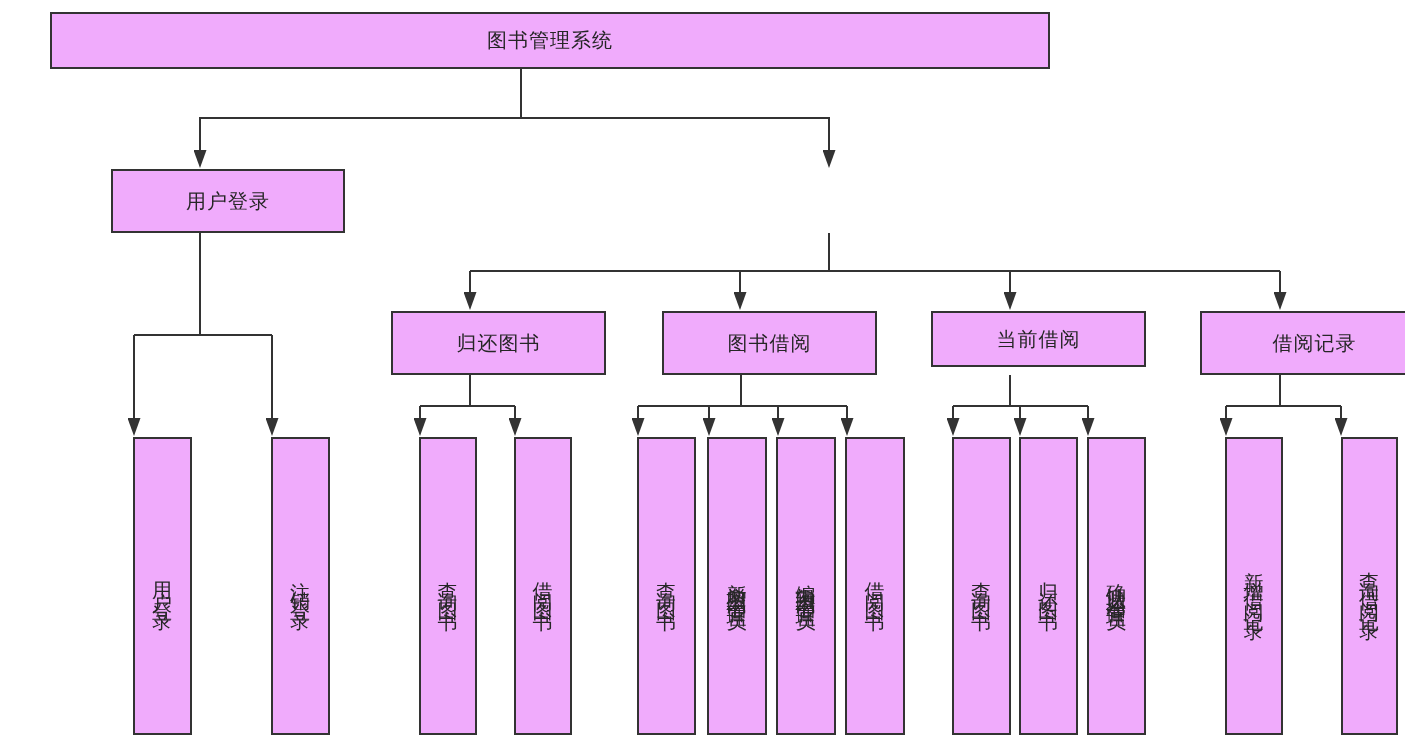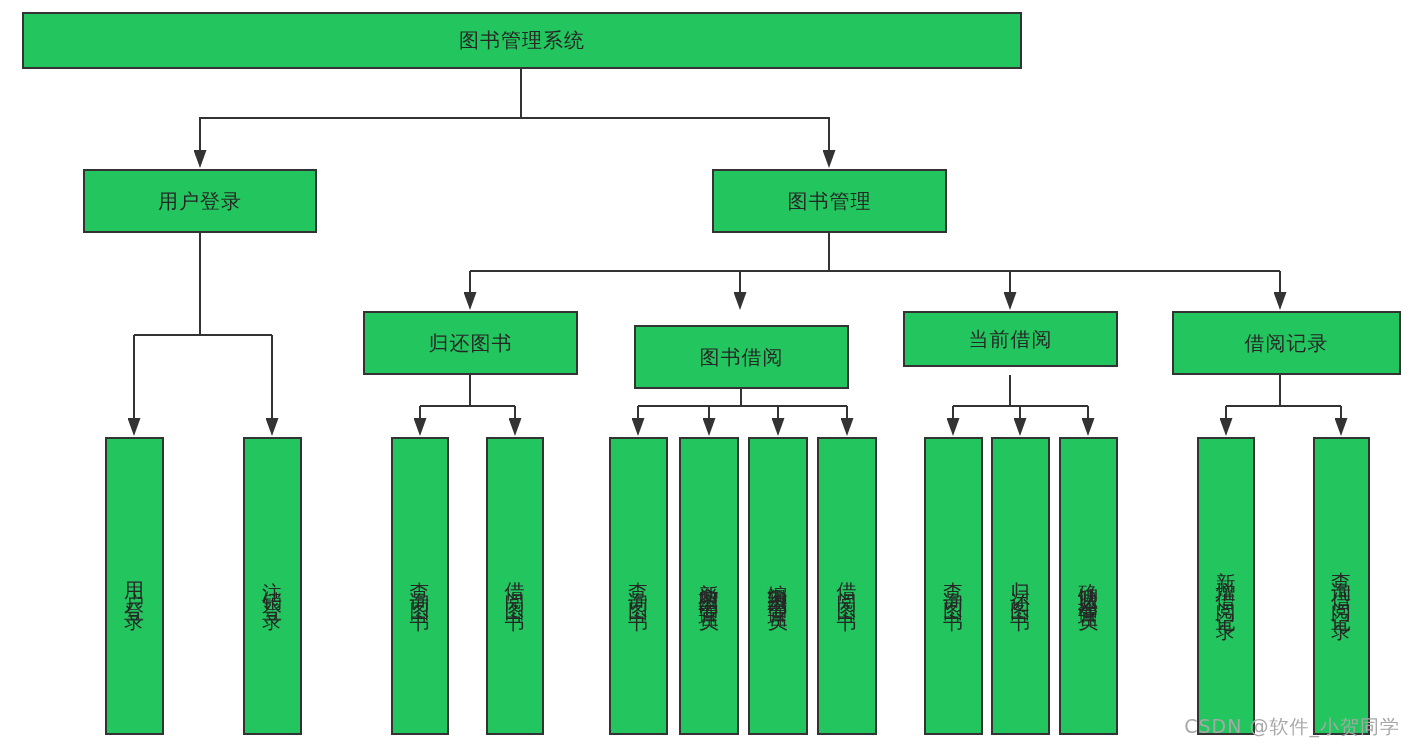--- a/index.html
+++ b/index.html
@@ -37,7 +37,7 @@
     position:absolute;
     box-sizing:border-box;
     border:2px solid var(--box_border);
-    background:#22c55e;
+    background:#f0abfc;
     display:flex;
     align-items:center;
     justify-content:center;
@@ -45,6 +45,7 @@
     font-size:20px;
     z-index:2;
     letter-spacing:1px;
+    margin-left:28px;
   }
   .leaf{
     writing-mode:vertical-rl;

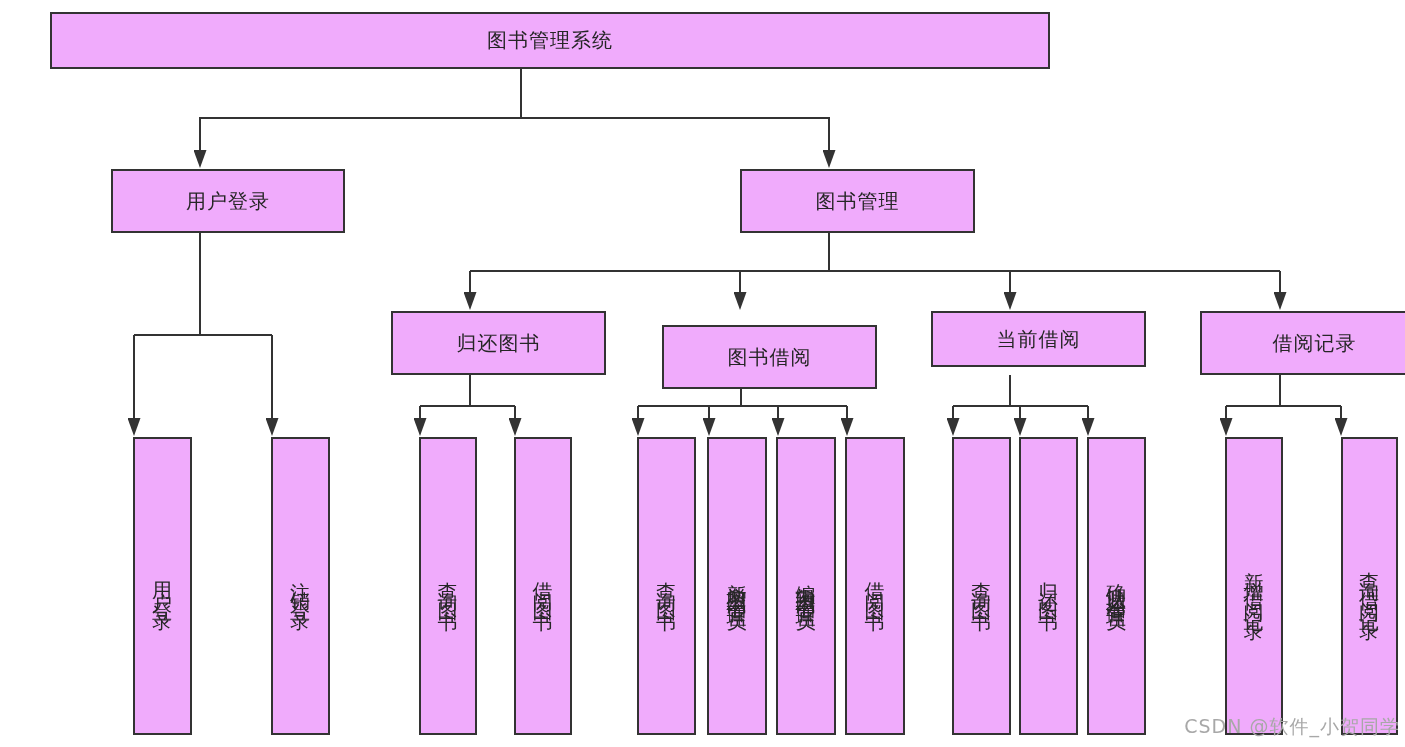--- a/index.html
+++ b/index.html
@@ -126,9 +126,6 @@
   <div class="node" style="left:83px;top:169px;width:234px;height:64px;">
     <span>用户登录</span>
   </div>
-  <div class="node" style="left:712px;top:169px;width:235px;height:64px;">
-    <span>图书管理</span>
-  </div>
 
   <div class="node" style="left:363px;top:311px;width:215px;height:64px;">
     <span>归还图书</span>

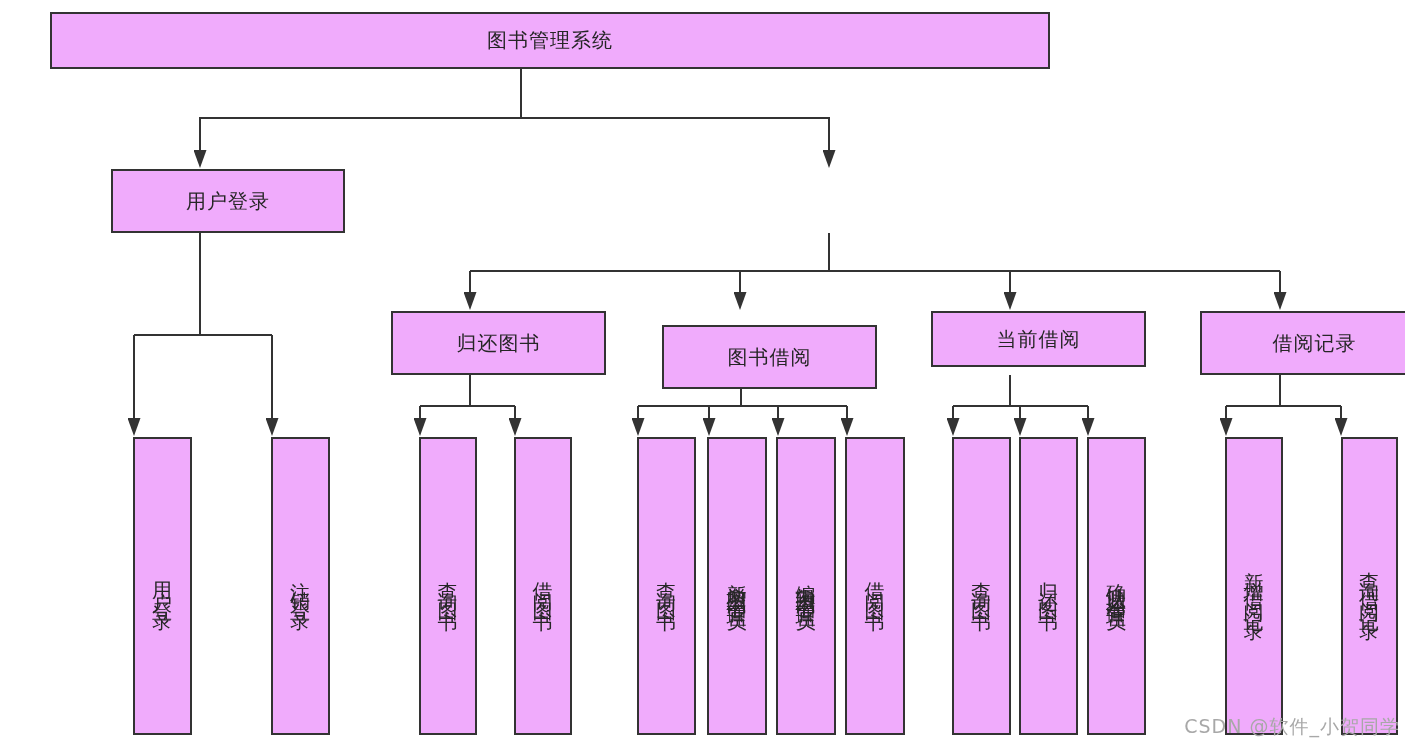--- a/index.html
+++ b/index.html
@@ -130,7 +130,7 @@
   <div class="node" style="left:363px;top:311px;width:215px;height:64px;">
     <span>归还图书</span>
   </div>
-  <div class="node" style="left:634px;top:325px;width:215px;height:64px;">
+  <div class="node" style="left:634px;top:311px;width:215px;height:64px;">
     <span>图书借阅</span>
   </div>
   <div class="node" style="left:903px;top:311px;width:215px;height:56px;">

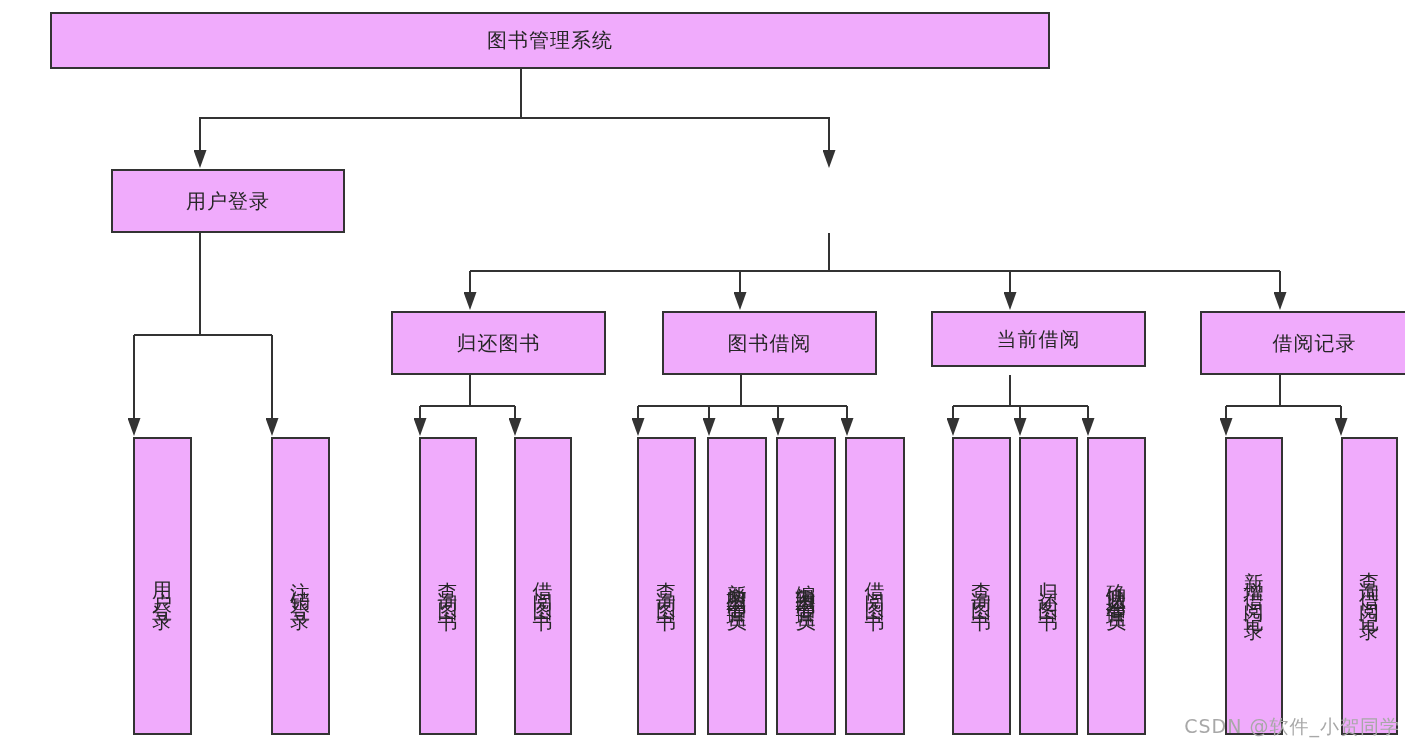--- a/index.html
+++ b/index.html
@@ -184,7 +184,6 @@
     <span>查询借阅记录</span>
   </div>
 
-  <div class="watermark">CSDN @软件_小贺同学</div>
 
 </div>
 

